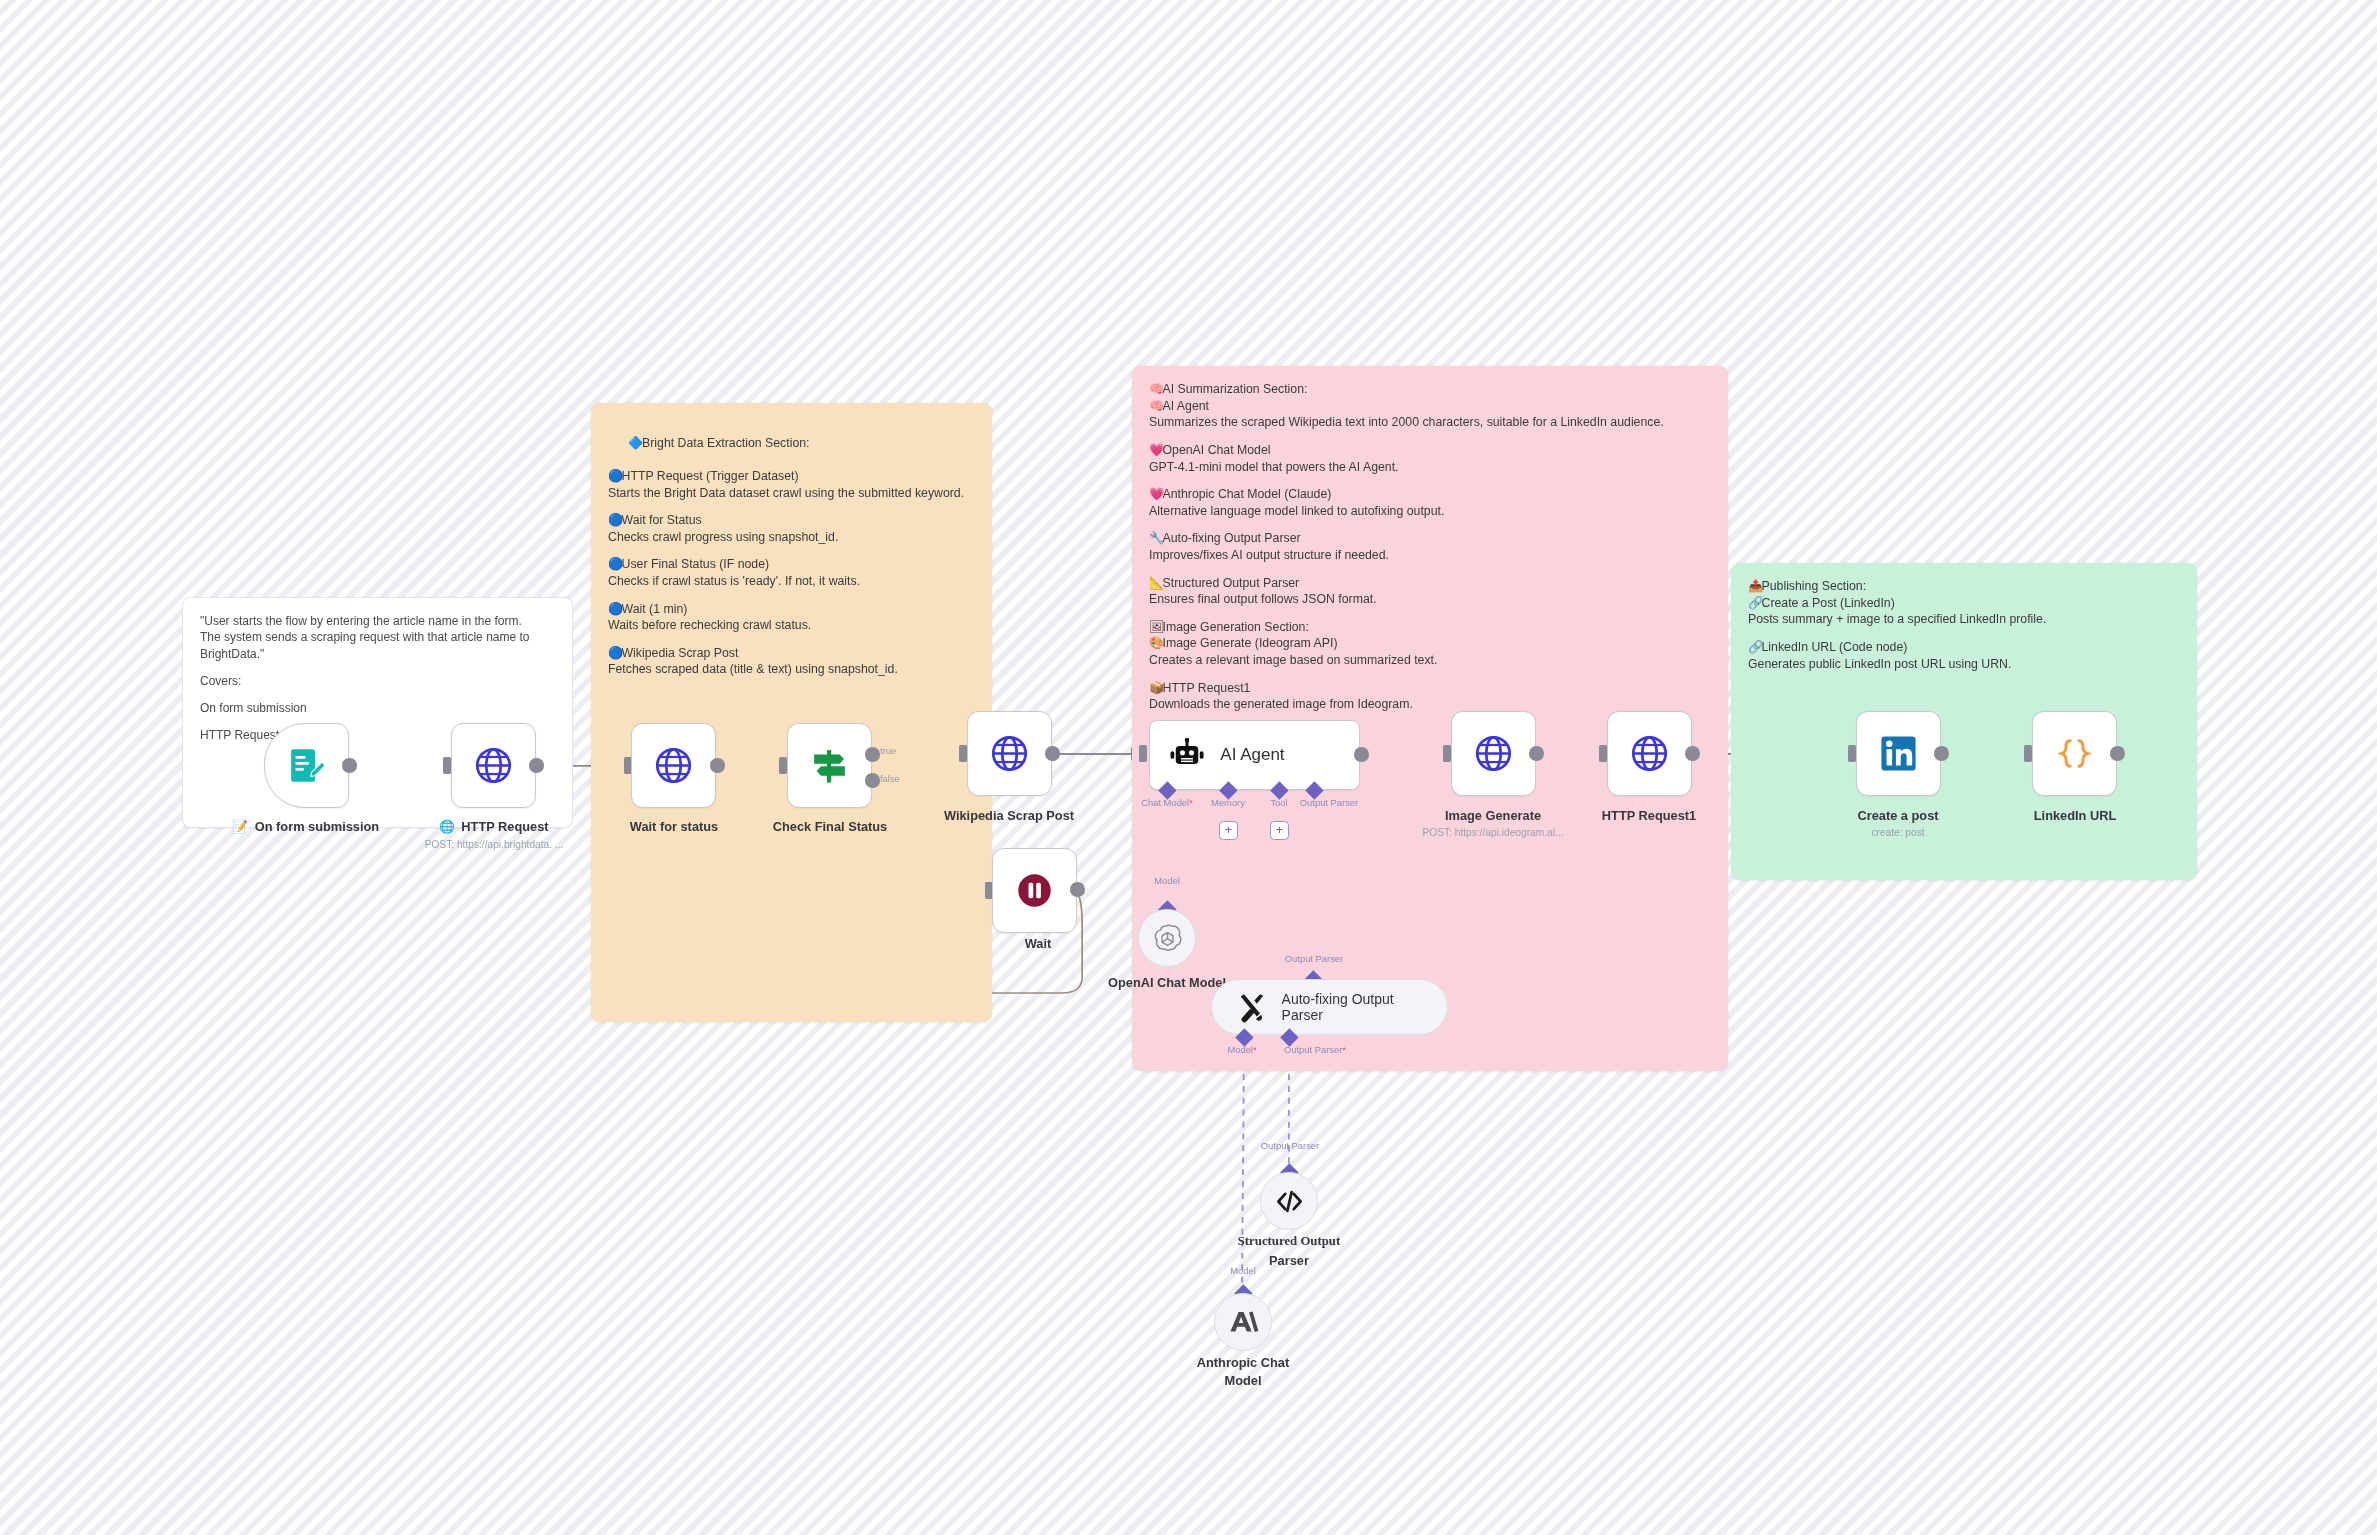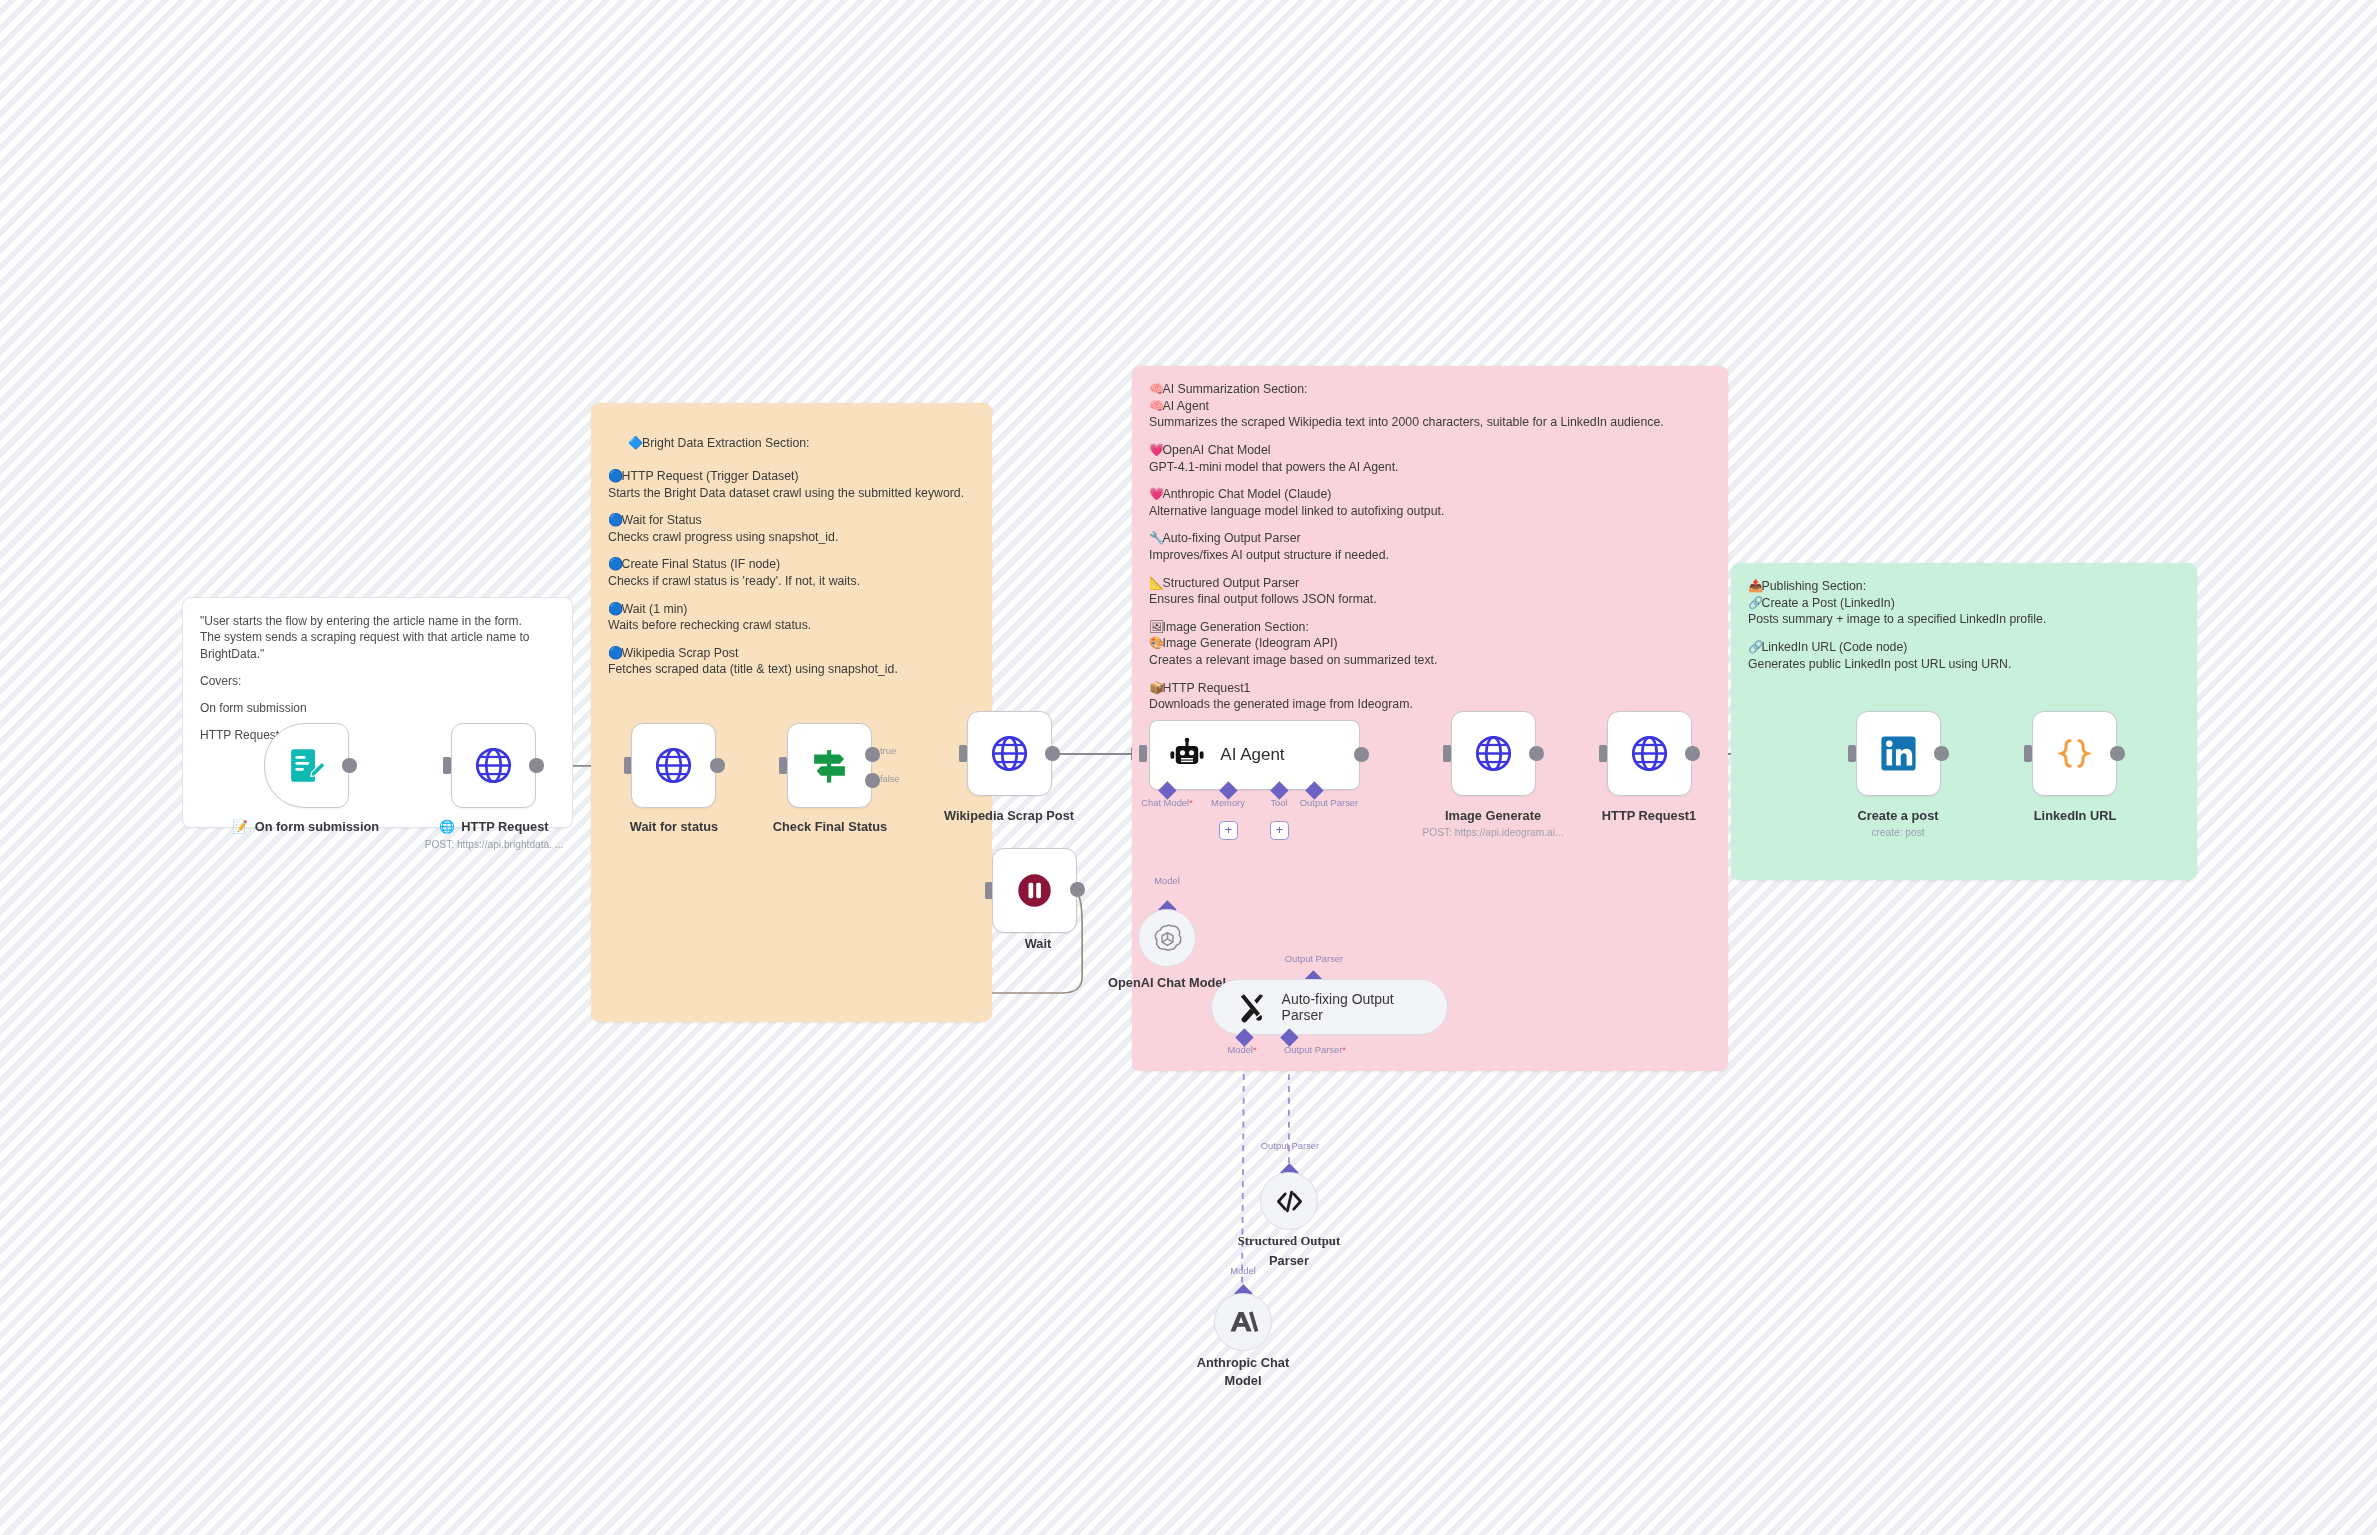--- a/index.html
+++ b/index.html
@@ -242,7 +242,7 @@
     <div class="note-line"><span class="emoji">🔵</span><span>Wait for Status</span></div>
     <div class="note-line">Checks crawl progress using snapshot_id.</div>
     <div class="gap"></div>
-    <div class="note-line"><span class="emoji">🔵</span><span>Create Final Status (IF node)</span></div>
+    <div class="note-line"><span class="emoji">🔵</span><span>User Final Status (IF node)</span></div>
     <div class="note-line">Checks if crawl status is 'ready'. If not, it waits.</div>
     <div class="gap"></div>
     <div class="note-line"><span class="emoji">🔵</span><span>Wait (1 min)</span></div>

